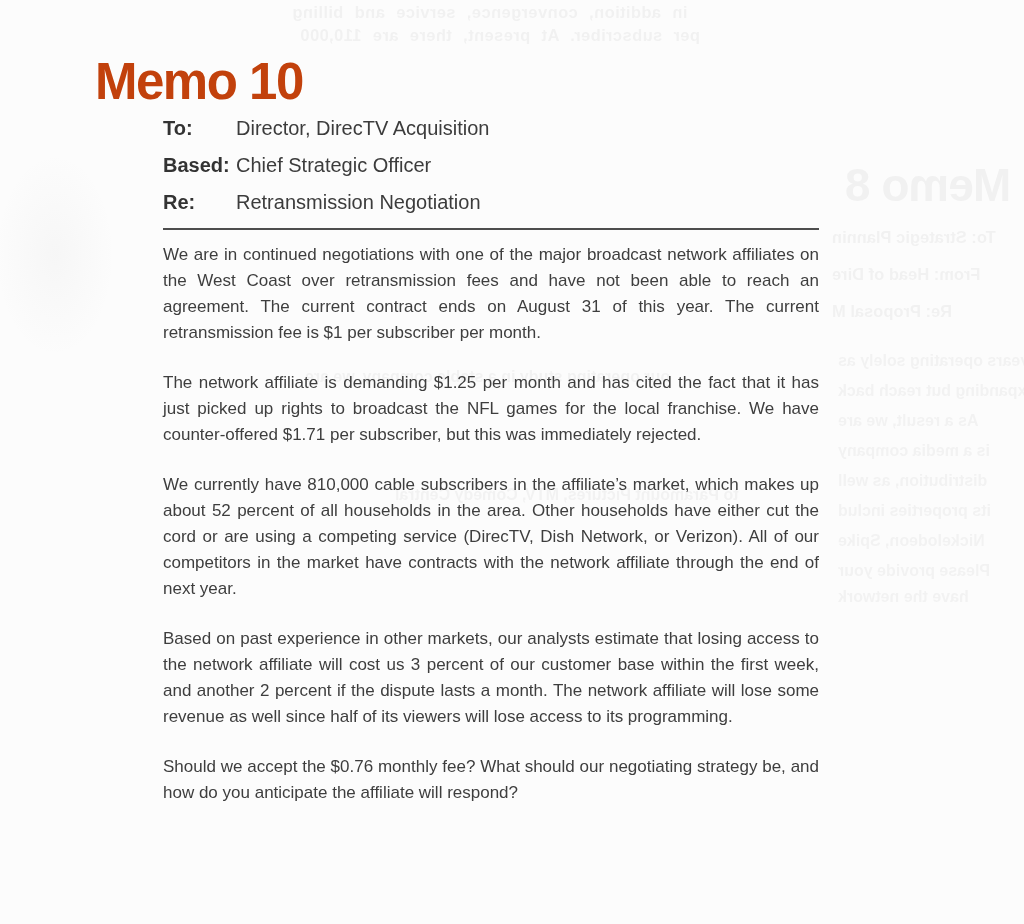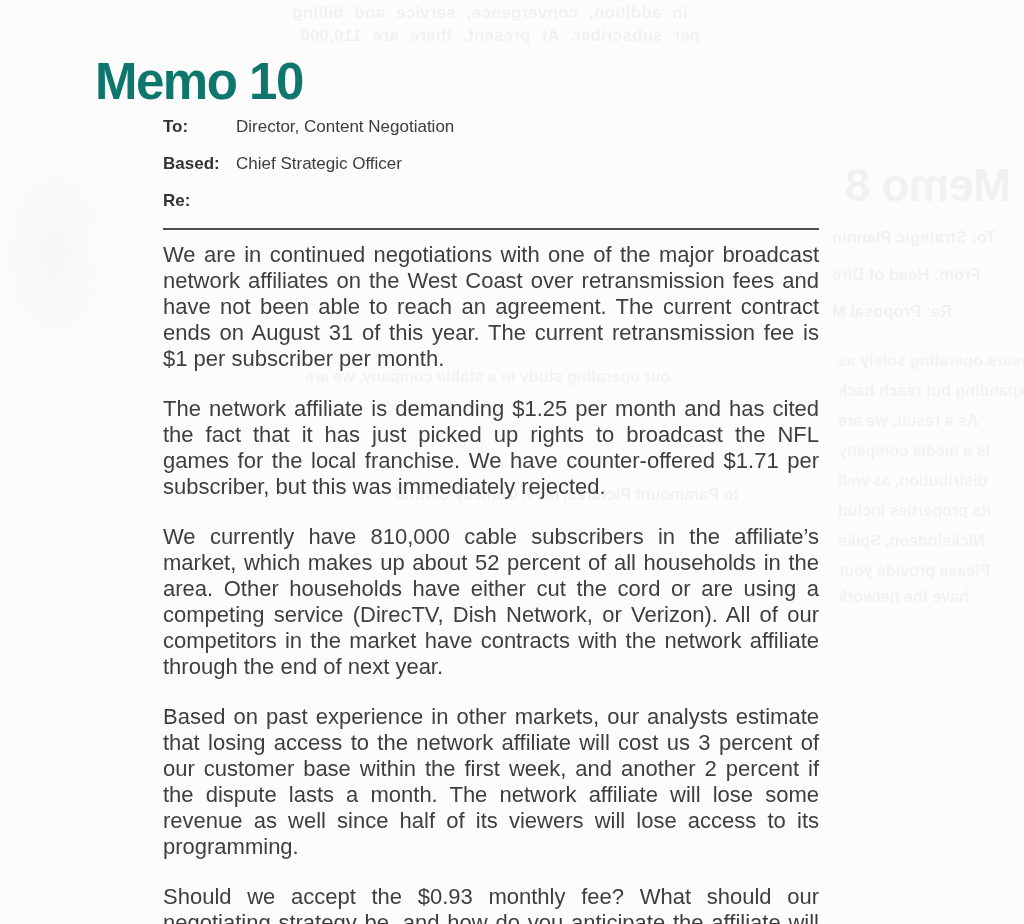--- a/index.html
+++ b/index.html
@@ -48,7 +48,7 @@
     font-size: 51px;
     font-weight: 900;
     letter-spacing: -1.5px;
-    color: #0f766e;
+    color: #c2410c;
   }
   .fields {
     position: absolute;

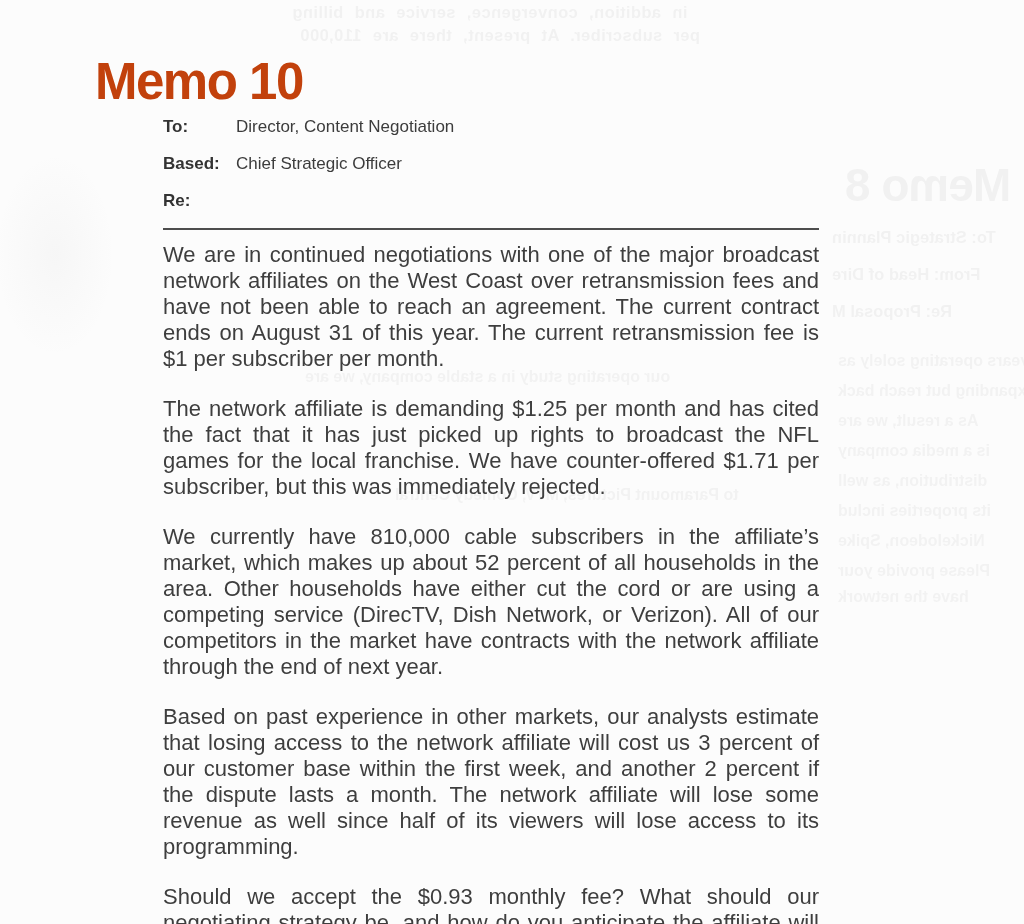--- a/index.html
+++ b/index.html
@@ -54,7 +54,7 @@
     position: absolute;
     left: 163px;
     top: 117px;
-    font-size: 17px;
+    font-size: 20px;
     color: #3a3a3a;
   }
   .field-row { height: 37px; display: flex; align-items: flex-start; }

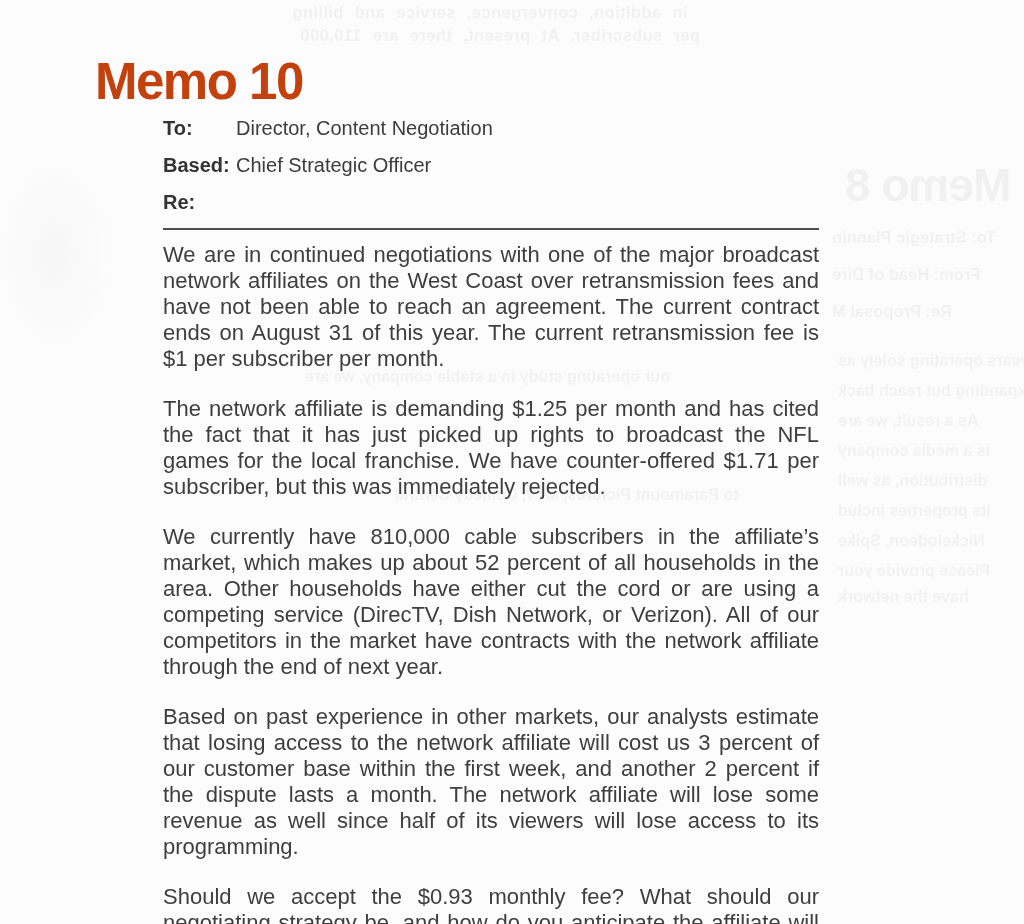--- a/index.html
+++ b/index.html
@@ -121,7 +121,7 @@
   <div class="fields">
     <div class="field-row">
       <span class="field-label">To:</span>
-      <span class="field-value">Director, Content Negotiation</span>
+      <span class="field-value">Director, DirecTV Acquisition</span>
     </div>
     <div class="field-row">
       <span class="field-label">Based:</span>

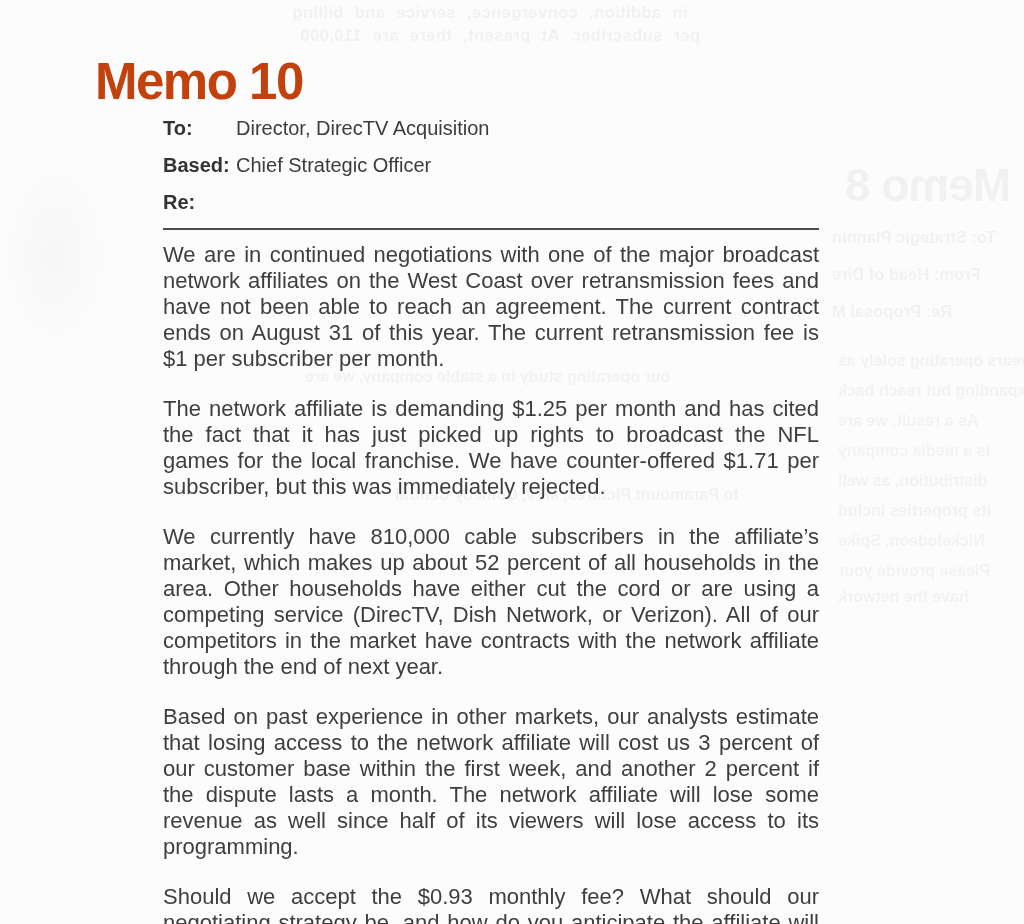--- a/index.html
+++ b/index.html
@@ -129,6 +129,7 @@
     </div>
     <div class="field-row">
       <span class="field-label">Re:</span>
+      <span class="field-value">Retransmission Negotiation</span>
     </div>
   </div>
 

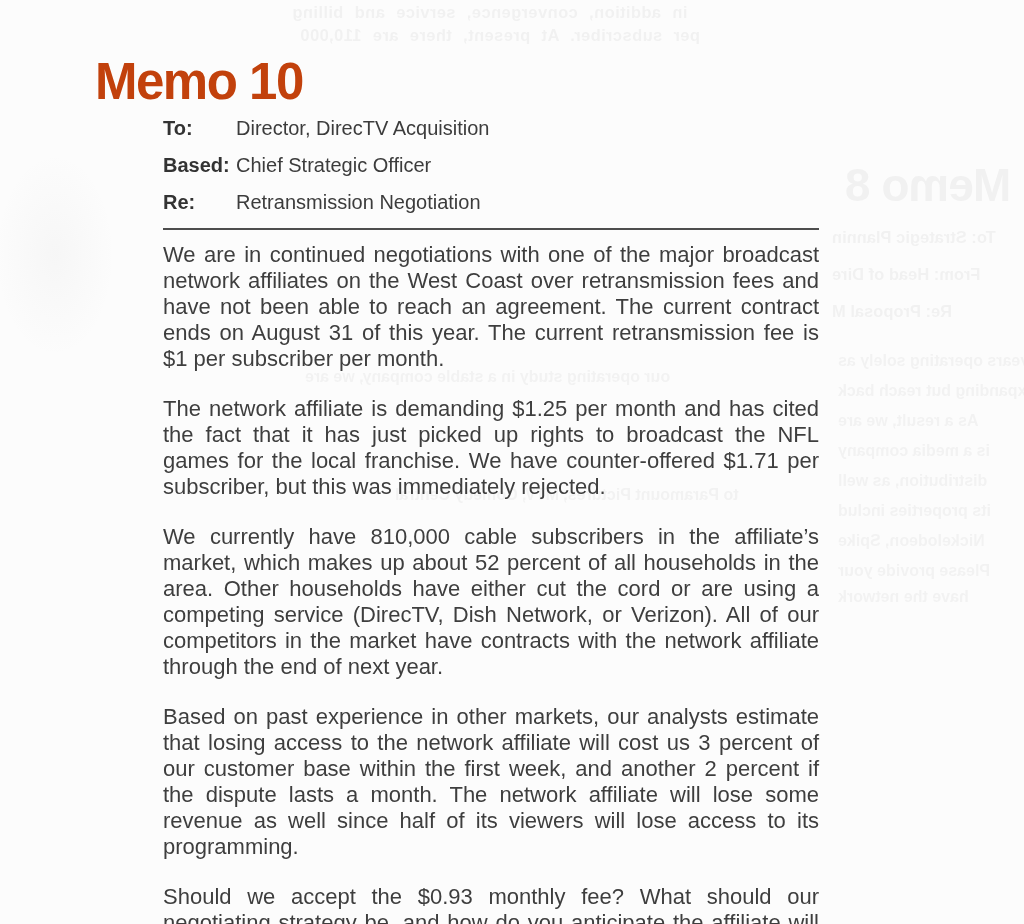--- a/index.html
+++ b/index.html
@@ -81,7 +81,7 @@
   }
   .body-text p {
     margin: 0 0 24px 0;
-    font-size: 22px;
+    font-size: 17px;
     line-height: 26px;
     text-align: justify;
     color: #3e3e3e;

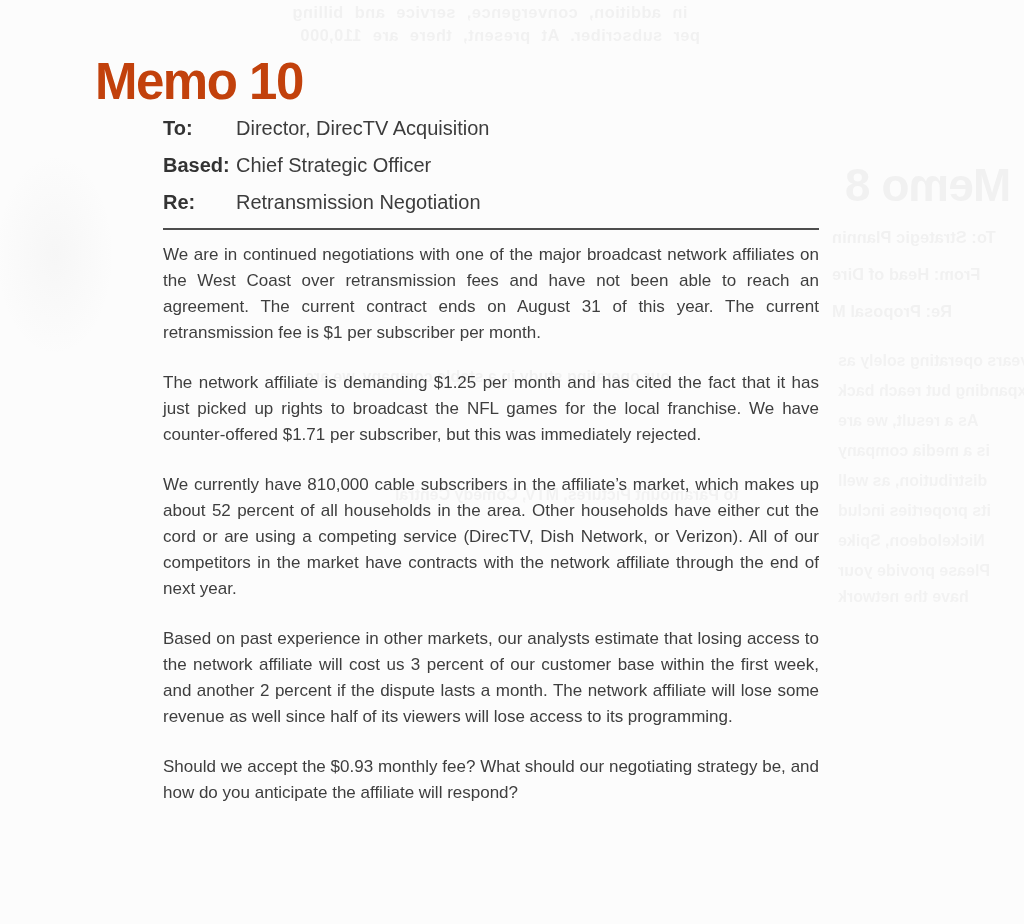--- a/index.html
+++ b/index.html
@@ -140,7 +140,7 @@
     <p>The network affiliate is demanding $1.25 per month and has cited the fact that it has just picked up rights to broadcast the NFL games for the local franchise. We have counter-offered $1.71 per subscriber, but this was immediately rejected.</p>
     <p>We currently have 810,000 cable subscribers in the affiliate’s market, which makes up about 52 percent of all households in the area. Other households have either cut the cord or are using a competing service (DirecTV, Dish Network, or Verizon). All of our competitors in the market have contracts with the network affiliate through the end of next year.</p>
     <p>Based on past experience in other markets, our analysts estimate that losing access to the network affiliate will cost us 3 percent of our customer base within the first week, and another 2 percent if the dispute lasts a month. The network affiliate will lose some revenue as well since half of its viewers will lose access to its programming.</p>
-    <p>Should we accept the $0.93 monthly fee? What should our negotiating strategy be, and how do you anticipate the affiliate will respond?</p>
+    <p>Should we accept the $0.76 monthly fee? What should our negotiating strategy be, and how do you anticipate the affiliate will respond?</p>
   </div>
 
 </div>

